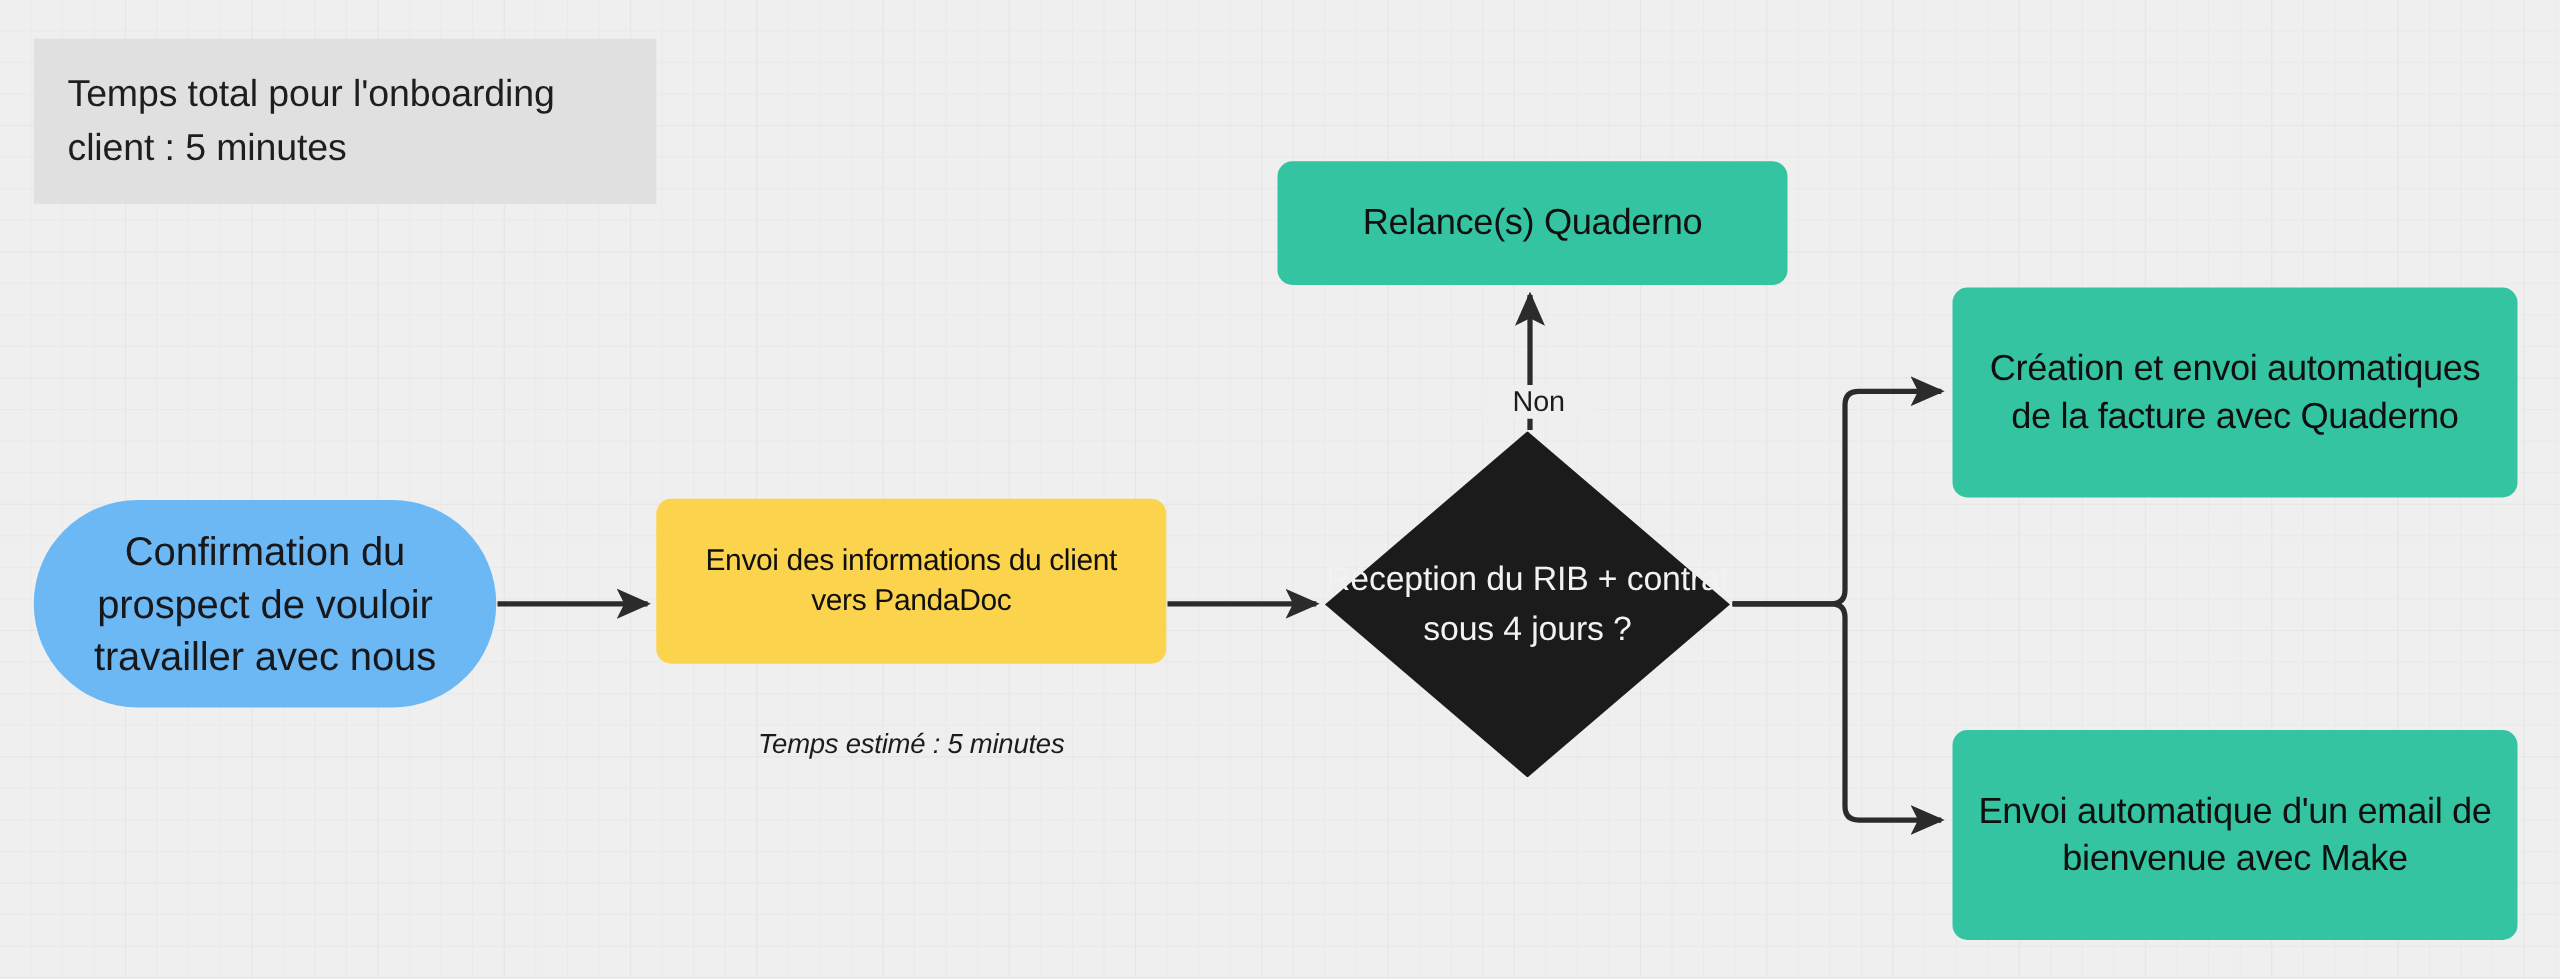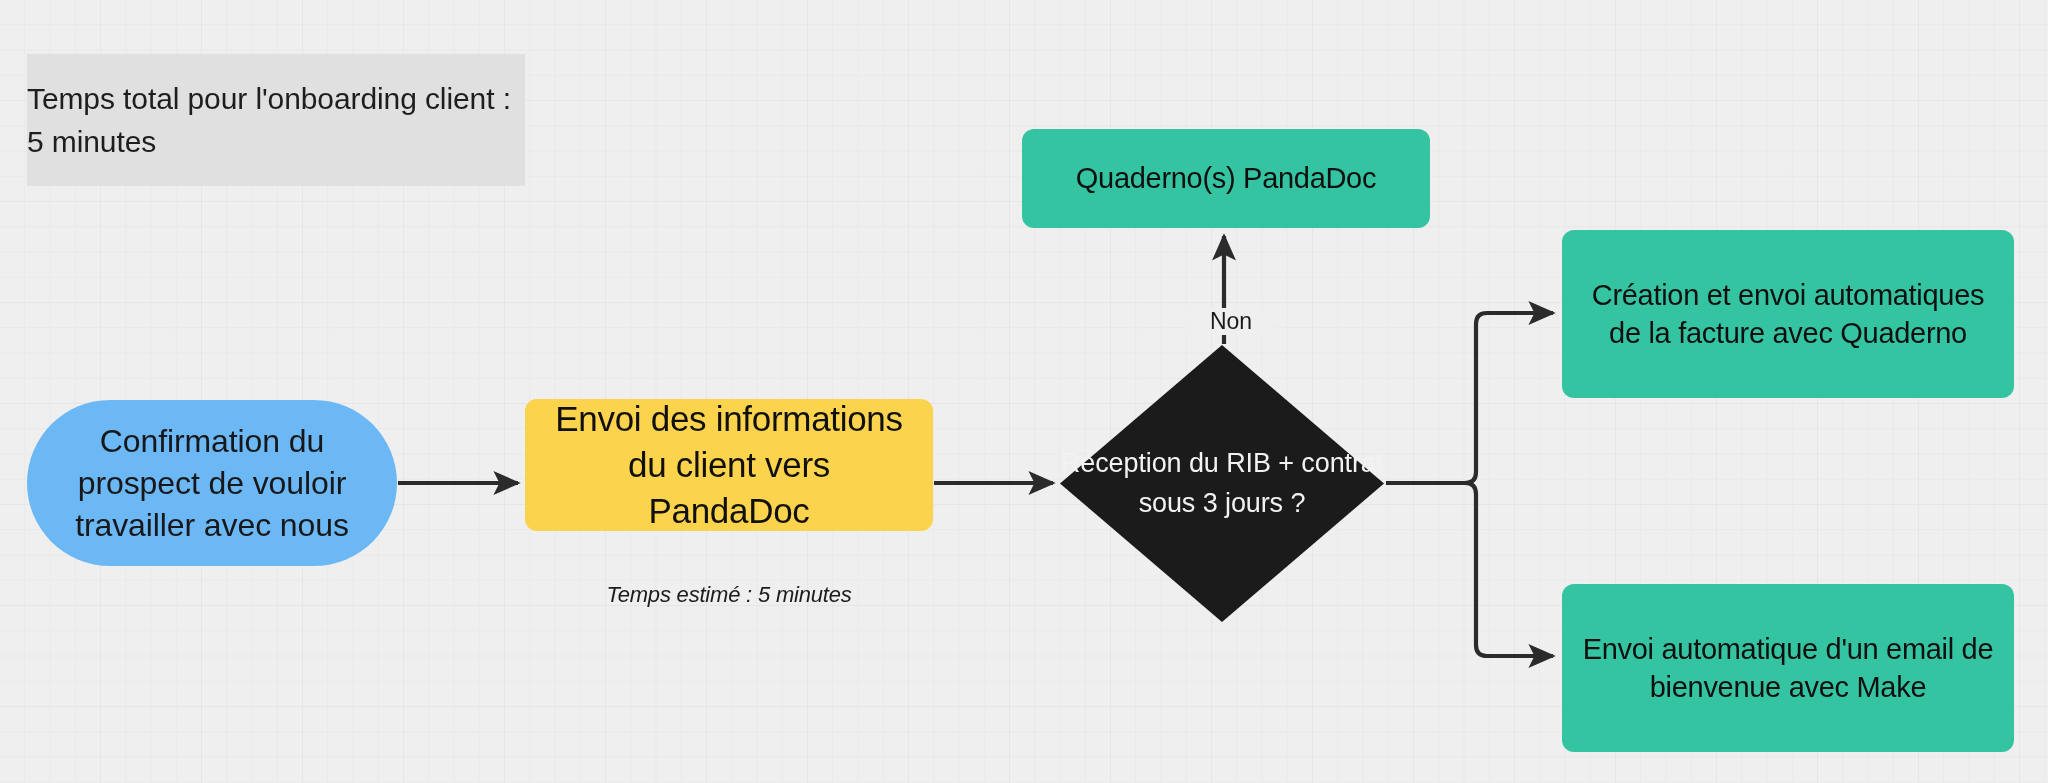--- a/index.html
+++ b/index.html
@@ -41,13 +41,13 @@
     height: 132px;
     background: #e0e0e0;
     justify-content: flex-start;
+    padding-left: 27px;
     padding-right: 14px;
     font-size: 30px;
     color: #1e1e1e;
     letter-spacing: -0.1px;
     line-height: 1.45;
     text-align: left;
-    margin-top: 23px;
   }
 
   

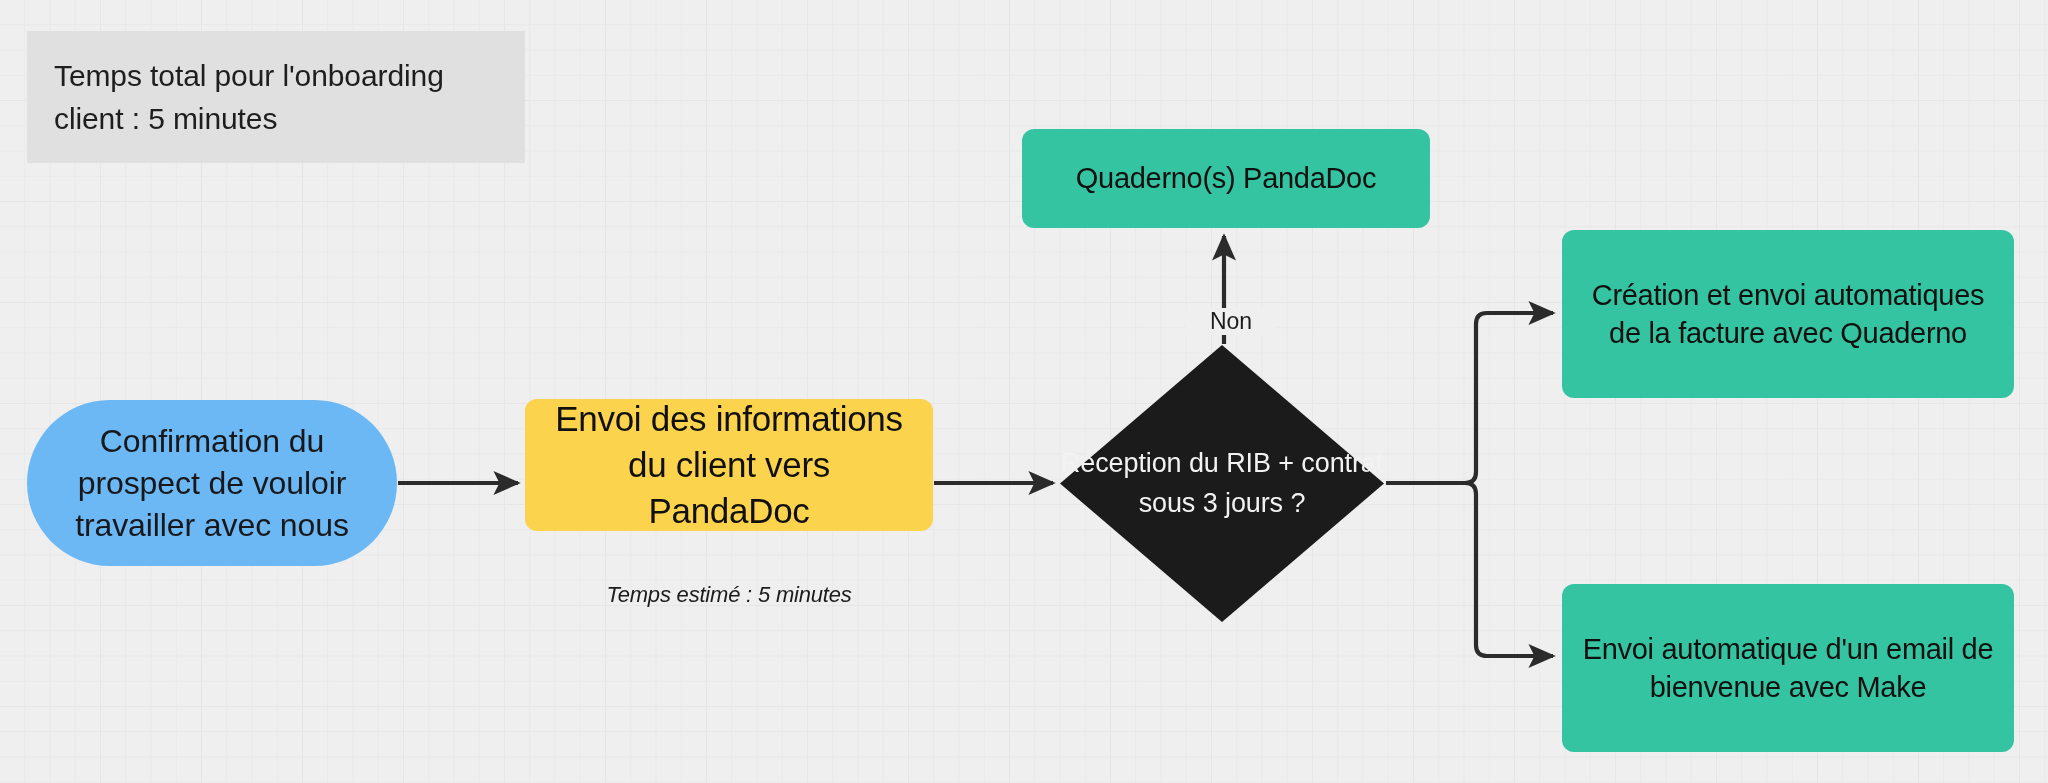--- a/index.html
+++ b/index.html
@@ -225,7 +225,7 @@
   <div class="edge-label" id="label-non">Non</div>
 
   <div class="node teal" id="relance-node">
-    <span>Quaderno(s) PandaDoc</span>
+    <span>Relance(s) Quaderno</span>
   </div>
 
   <div class="node teal" id="invoice-node">

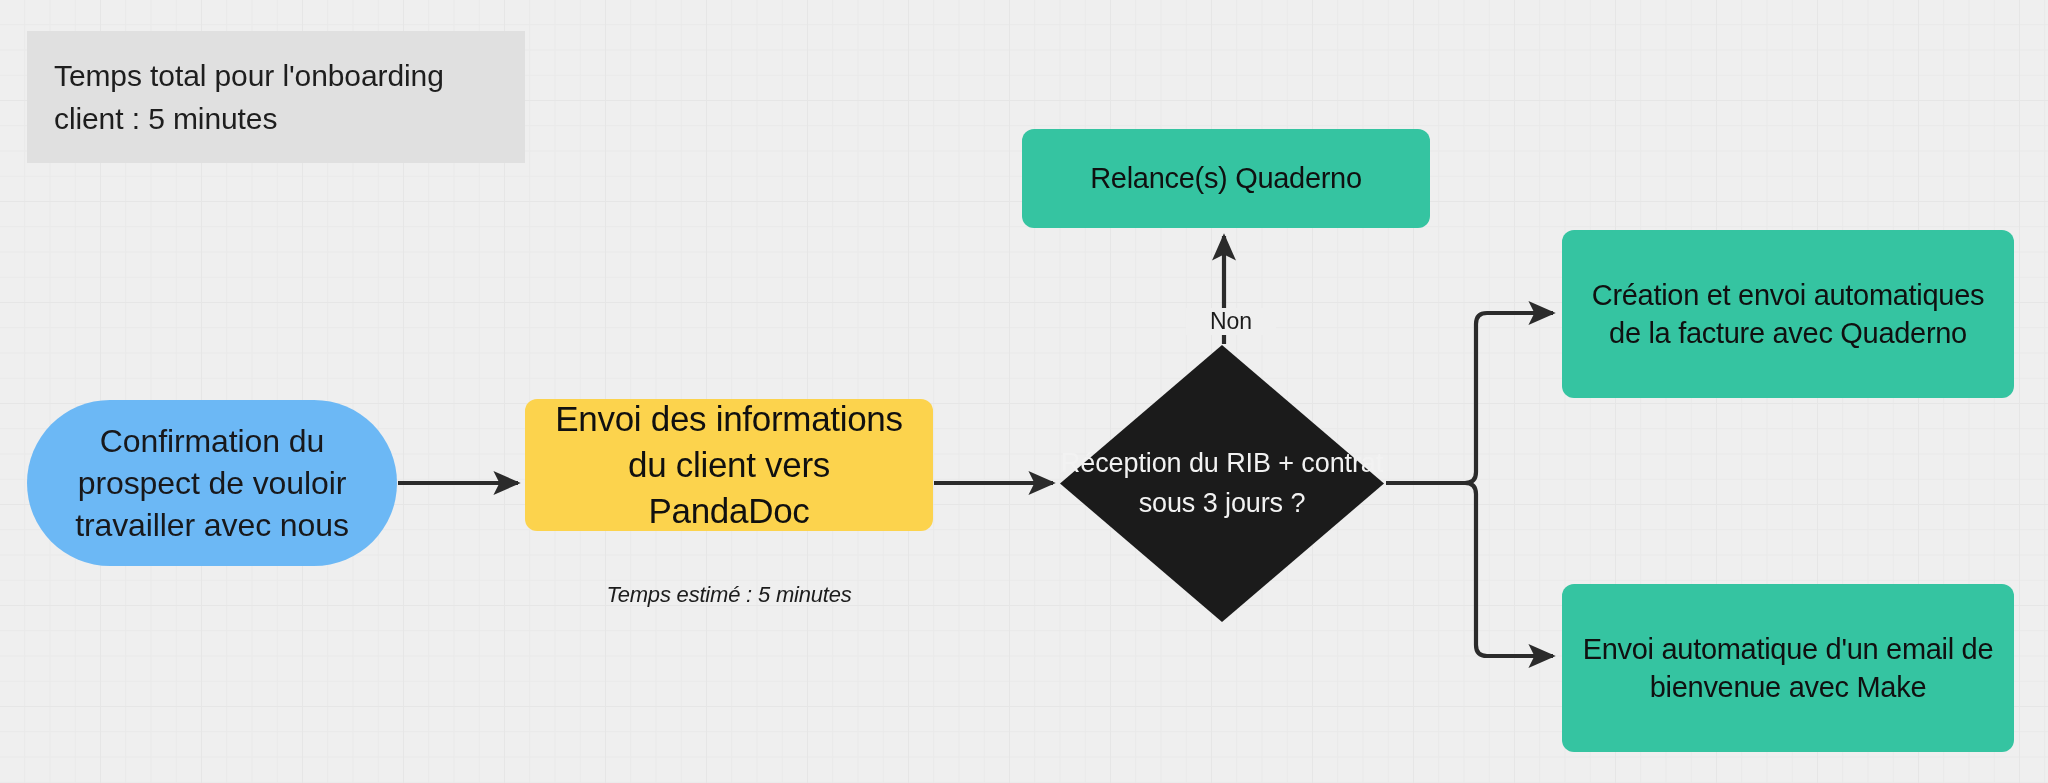--- a/index.html
+++ b/index.html
@@ -72,7 +72,7 @@
     height: 132px;
     background: #fcd34d;
     border-radius: 12px;
-    font-size: 35px;
+    font-size: 24px;
     color: #101010;
     padding: 0 20px;
     letter-spacing: -0.3px;

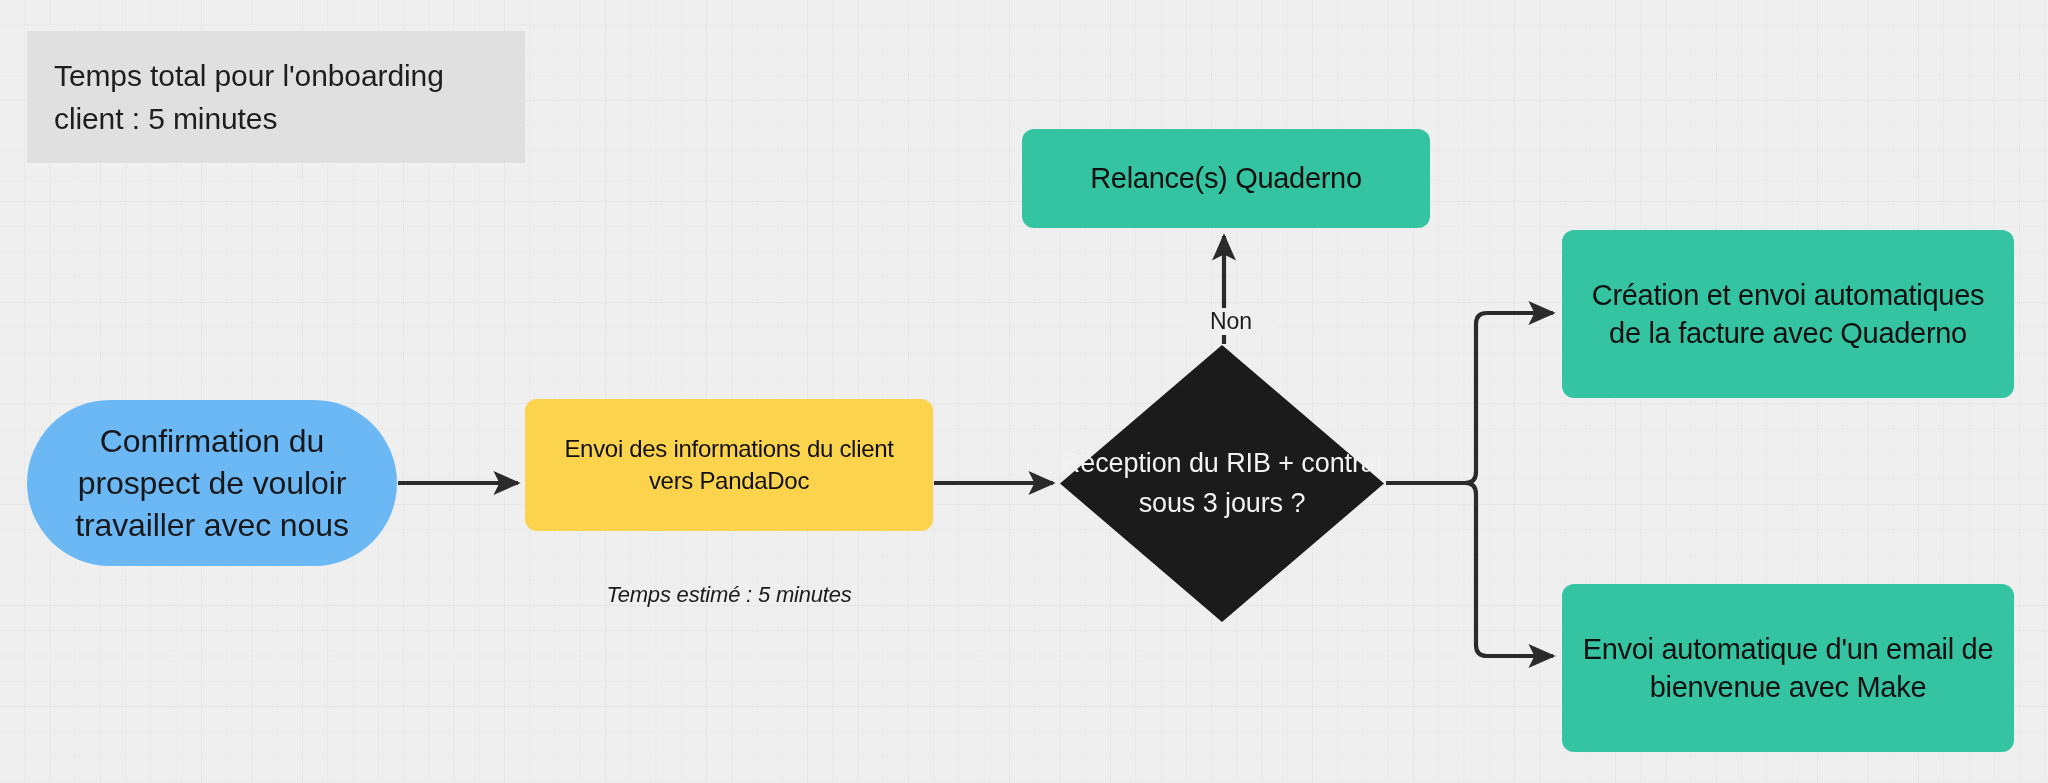--- a/index.html
+++ b/index.html
@@ -219,7 +219,7 @@
 
   <div class="node" id="decision-node">
     <span class="diamond-shape"></span>
-    <span class="diamond-label">Réception du RIB + contrat sous 3 jours ?</span>
+    <span class="diamond-label">Réception du RIB + contrat sous 4 jours ?</span>
   </div>
 
   <div class="edge-label" id="label-non">Non</div>

